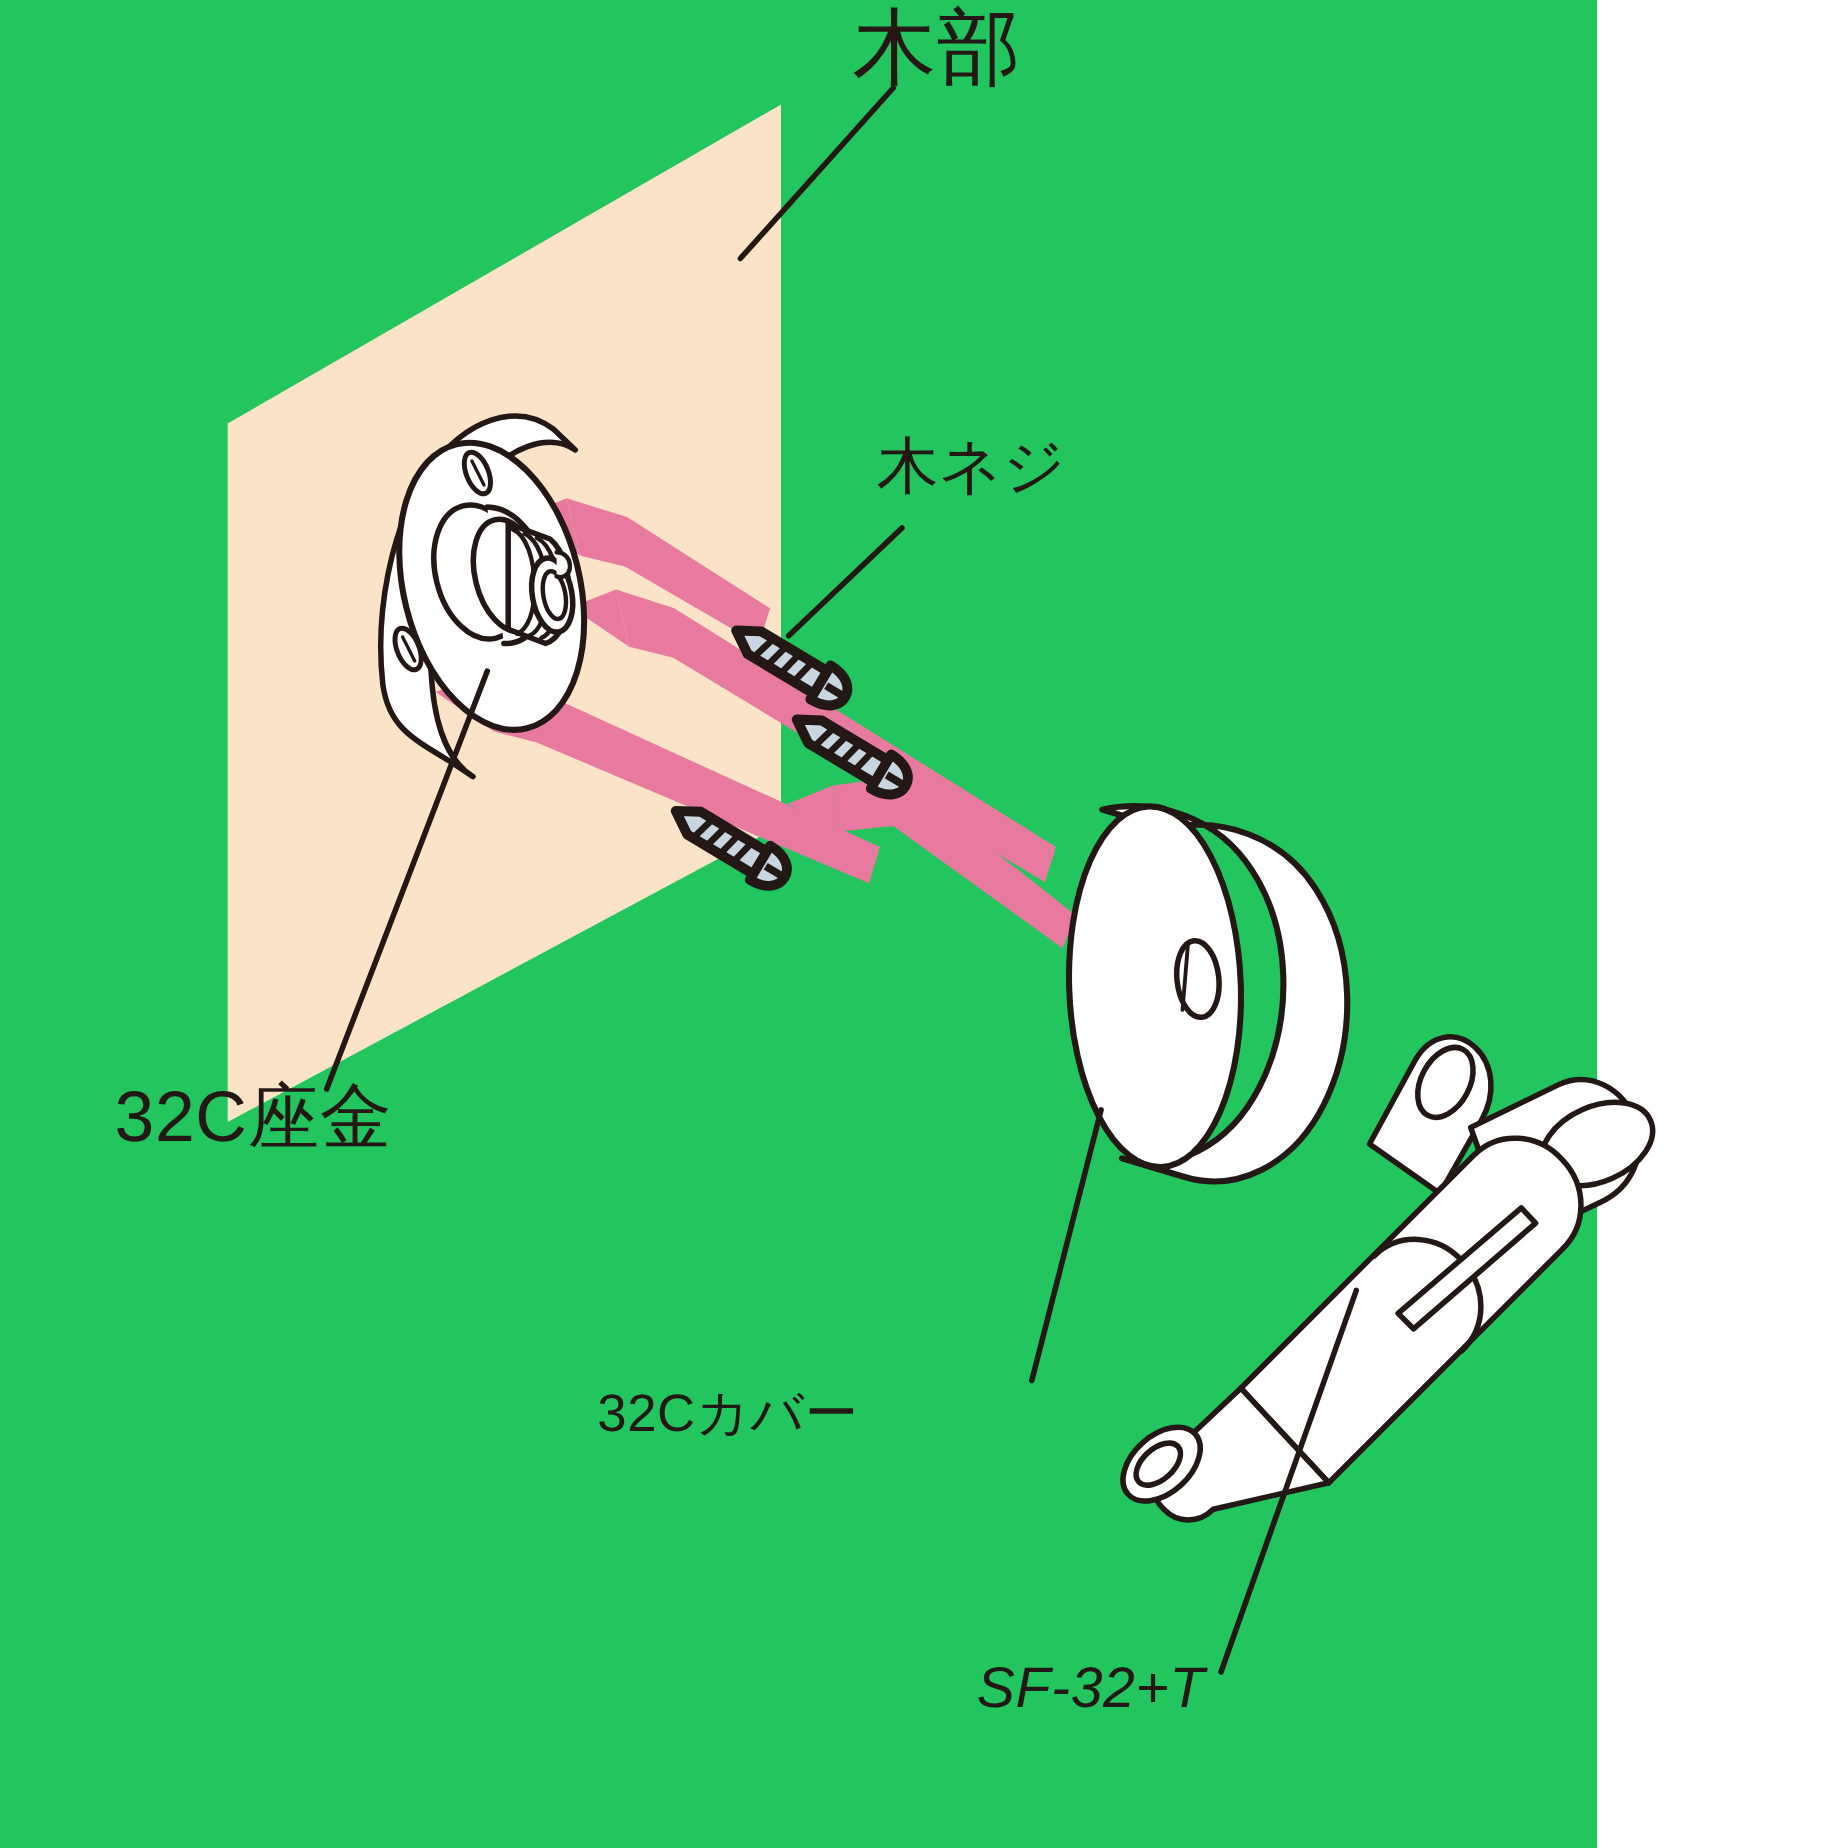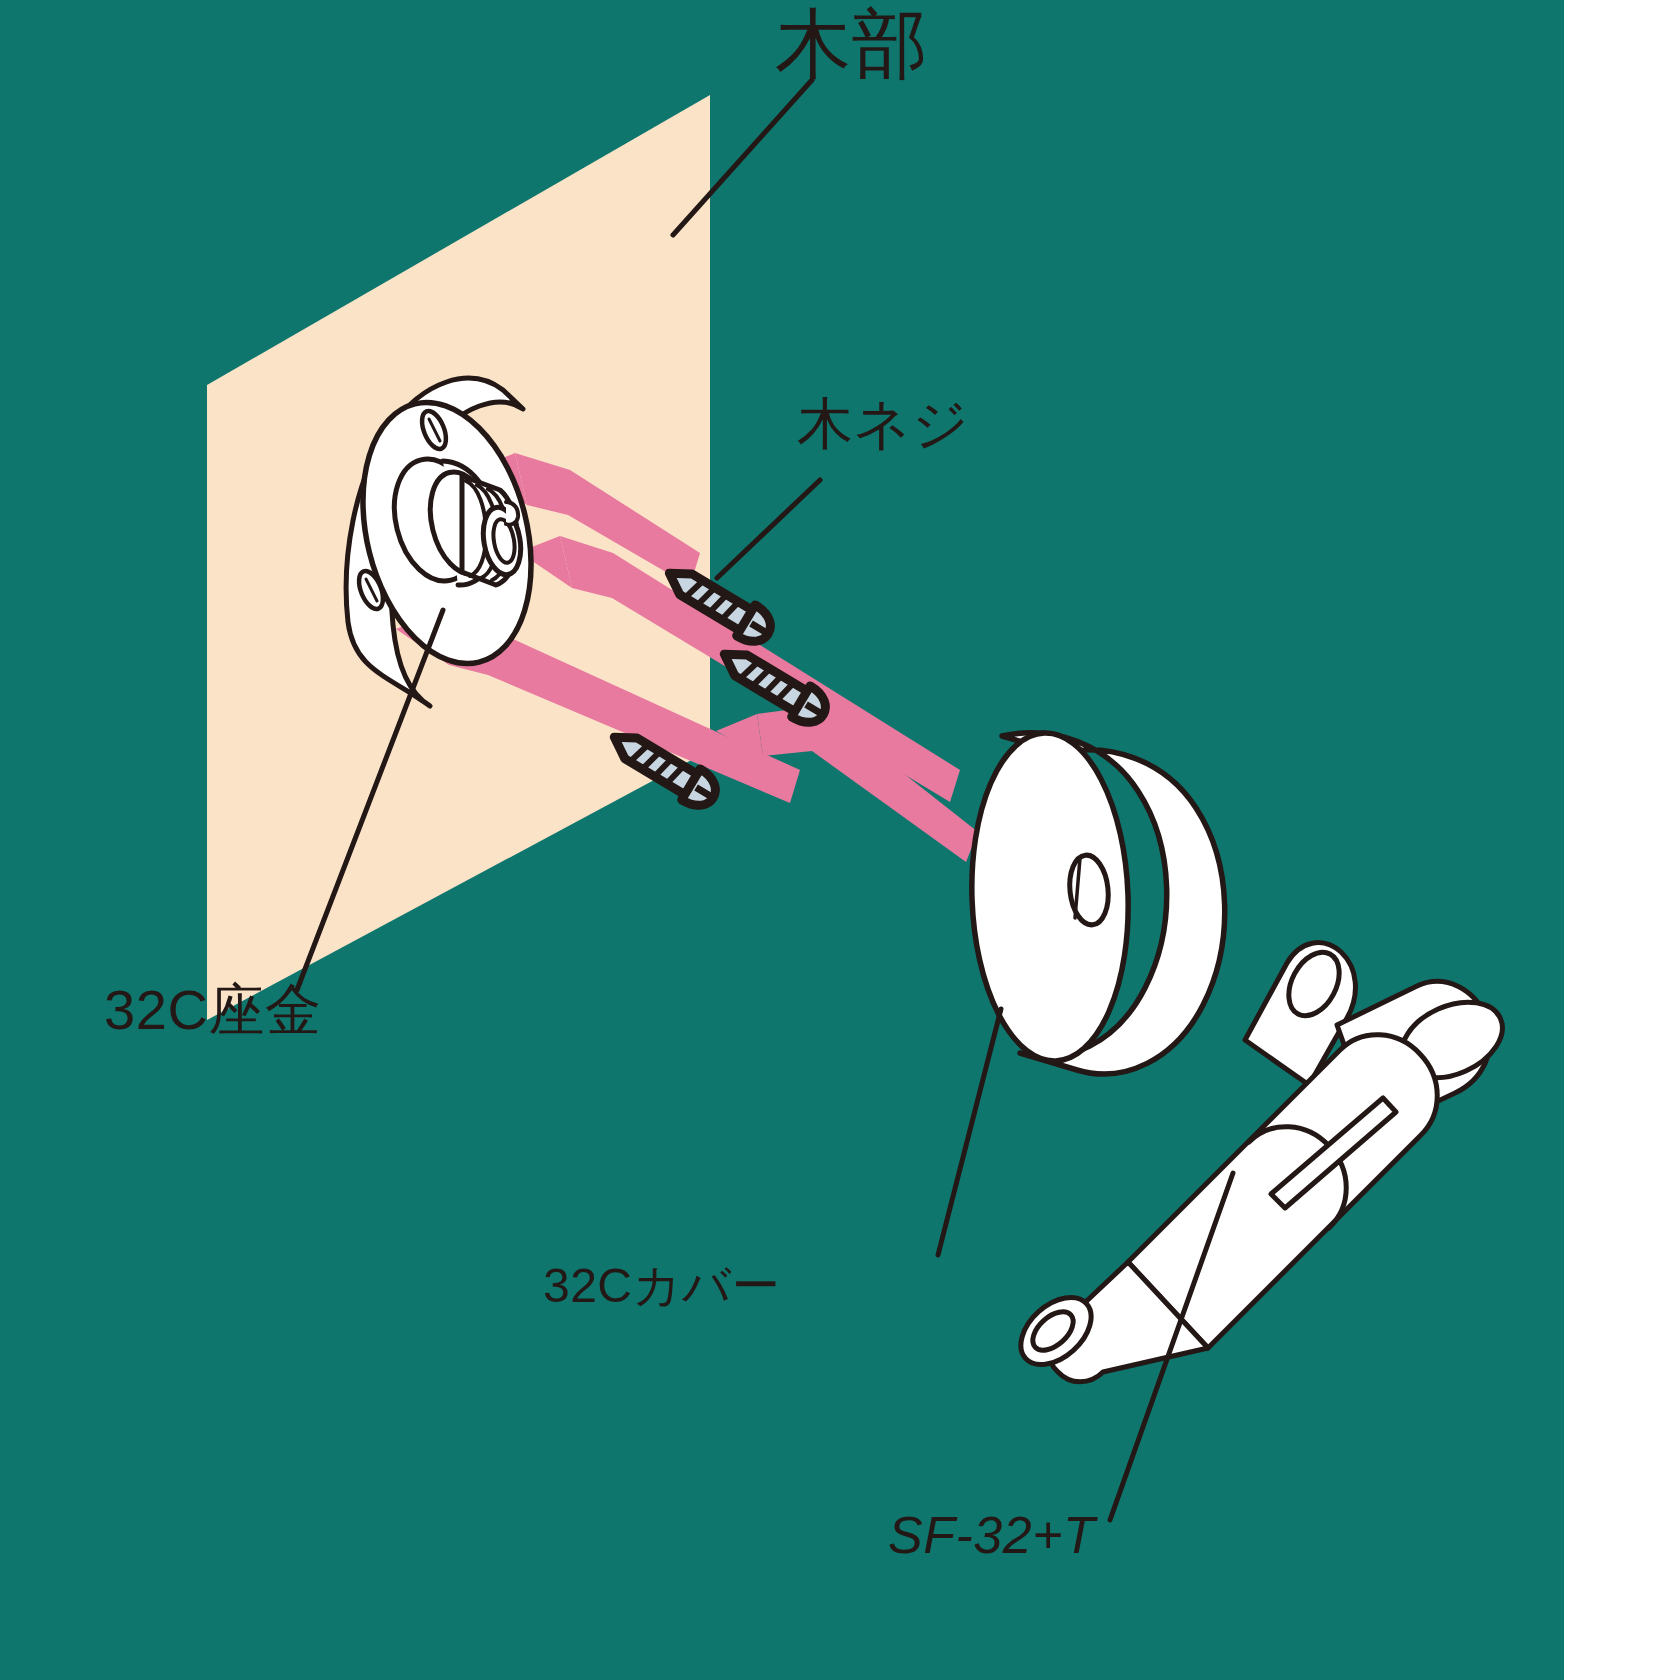--- a/index.html
+++ b/index.html
@@ -16,9 +16,9 @@
   }
   #stage {
     position: relative;
-    width: 1564px;
+    width: 1452px;
     height: 1680px;
-    background: #0f766e;
+    background: #22c55e;
     text-align: right;
   }
   #diagram {

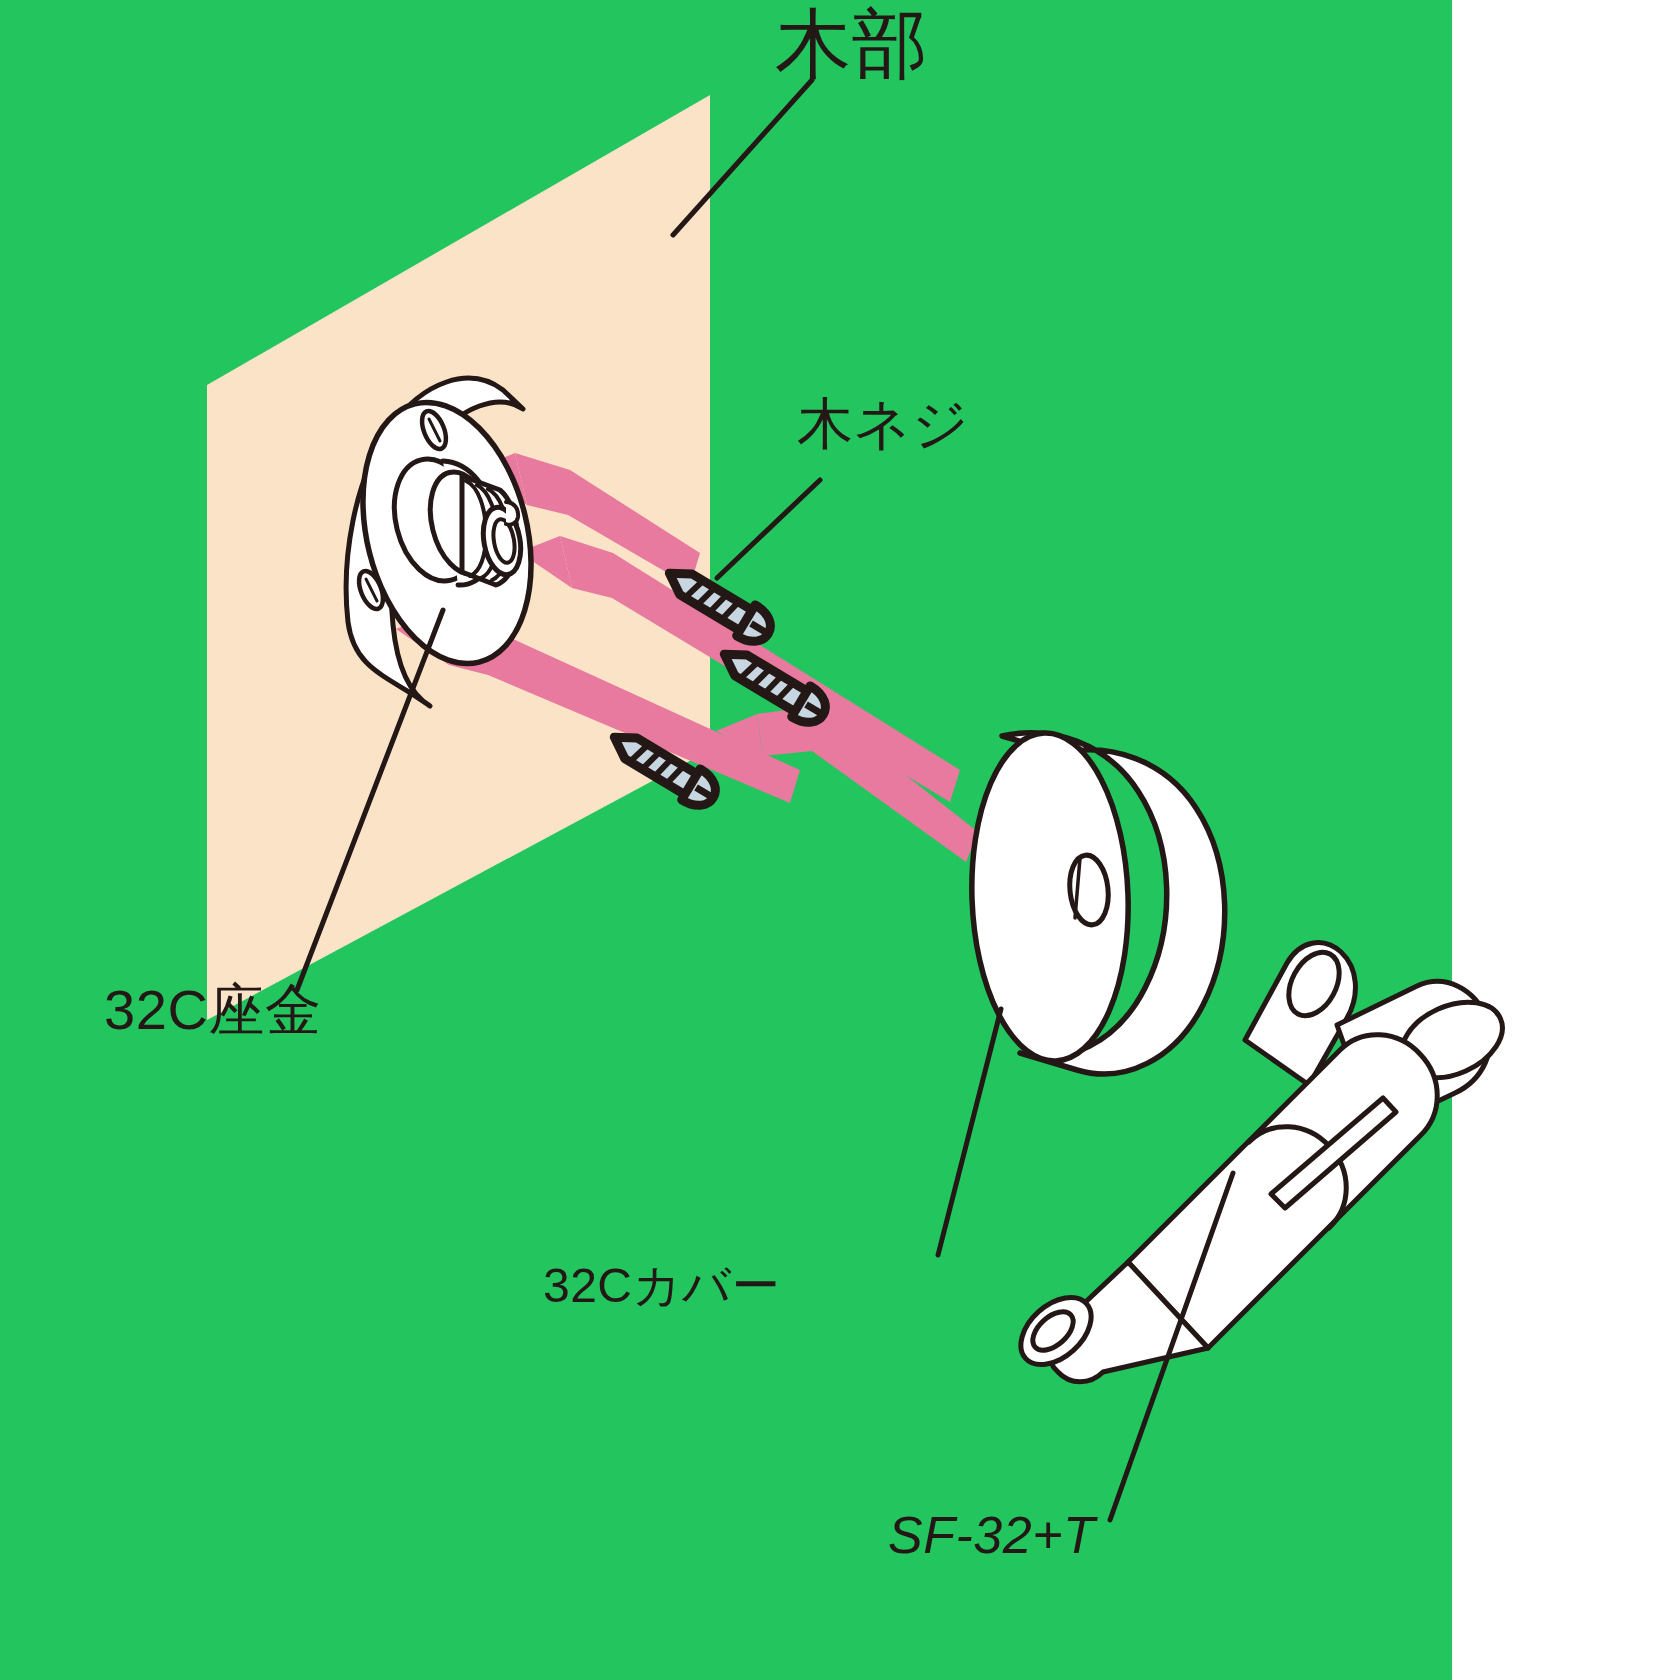--- a/index.html
+++ b/index.html
@@ -39,7 +39,7 @@
   }
   #label-wood        { left: 775px;  top: 6px;    font-size: 76px; }
   #label-woodscrew   { left: 797px;  top: 396px;  font-size: 56px; }
-  #label-washer      { left: 104px;  top: 982px;  font-size: 56px; }
+  #label-washer      { left: 104px;  top: 982px;  font-size: 65px; }
   #label-cover       { left: 543px;  top: 1262px; font-size: 48px; }
   #label-sf32t       { left: 888px;  top: 1509px; font-size: 52px; font-style: italic; }
 </style>

